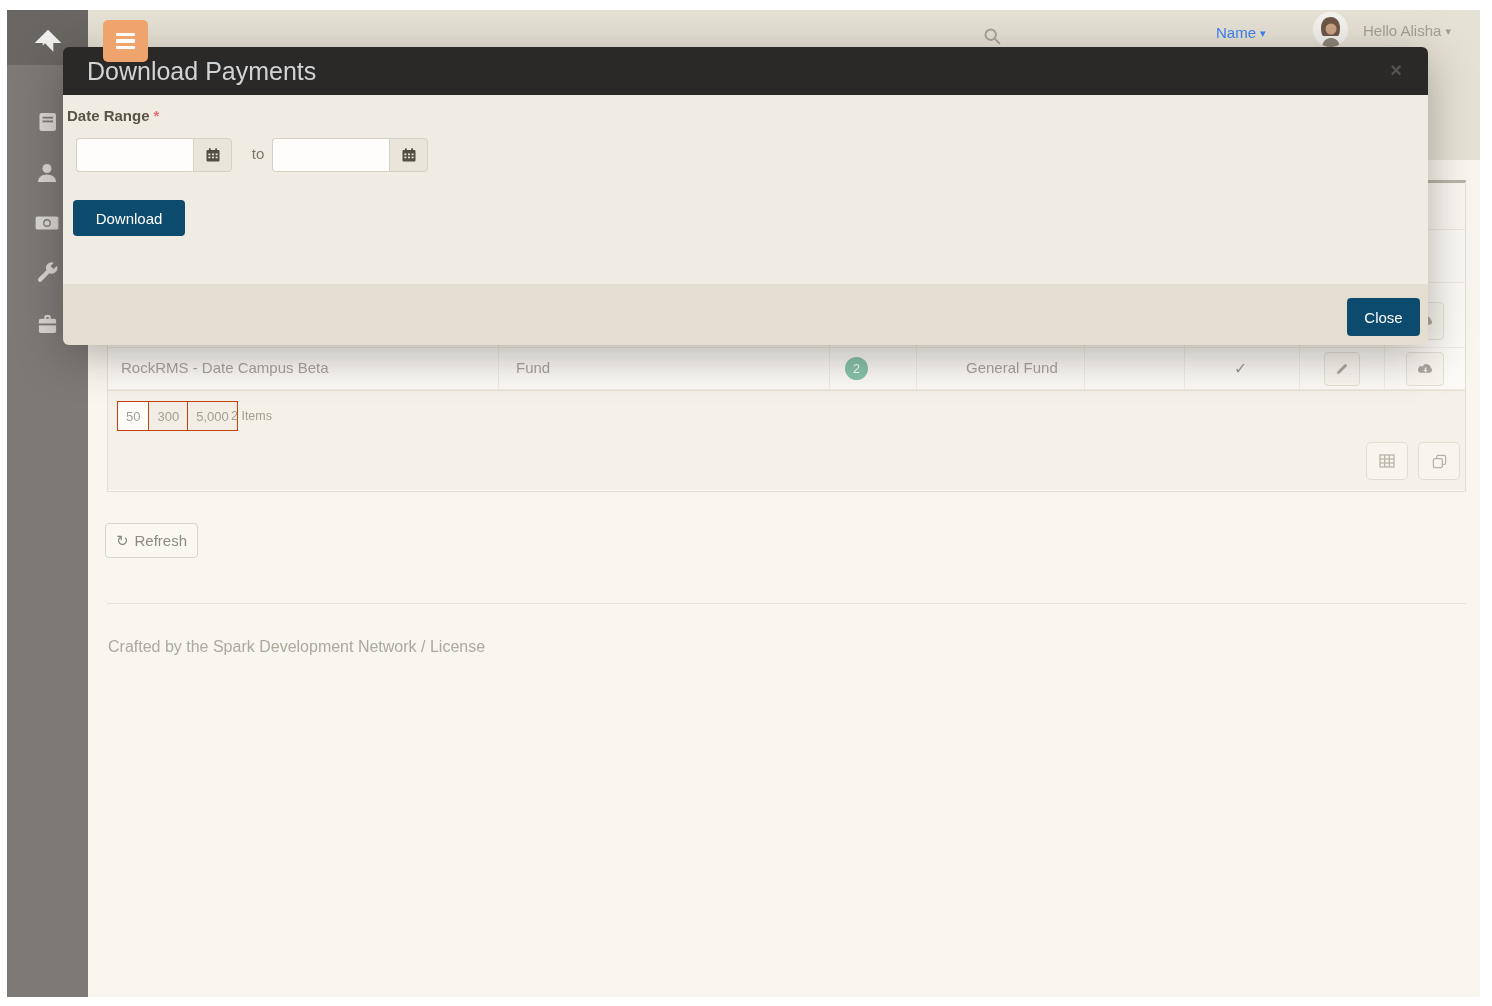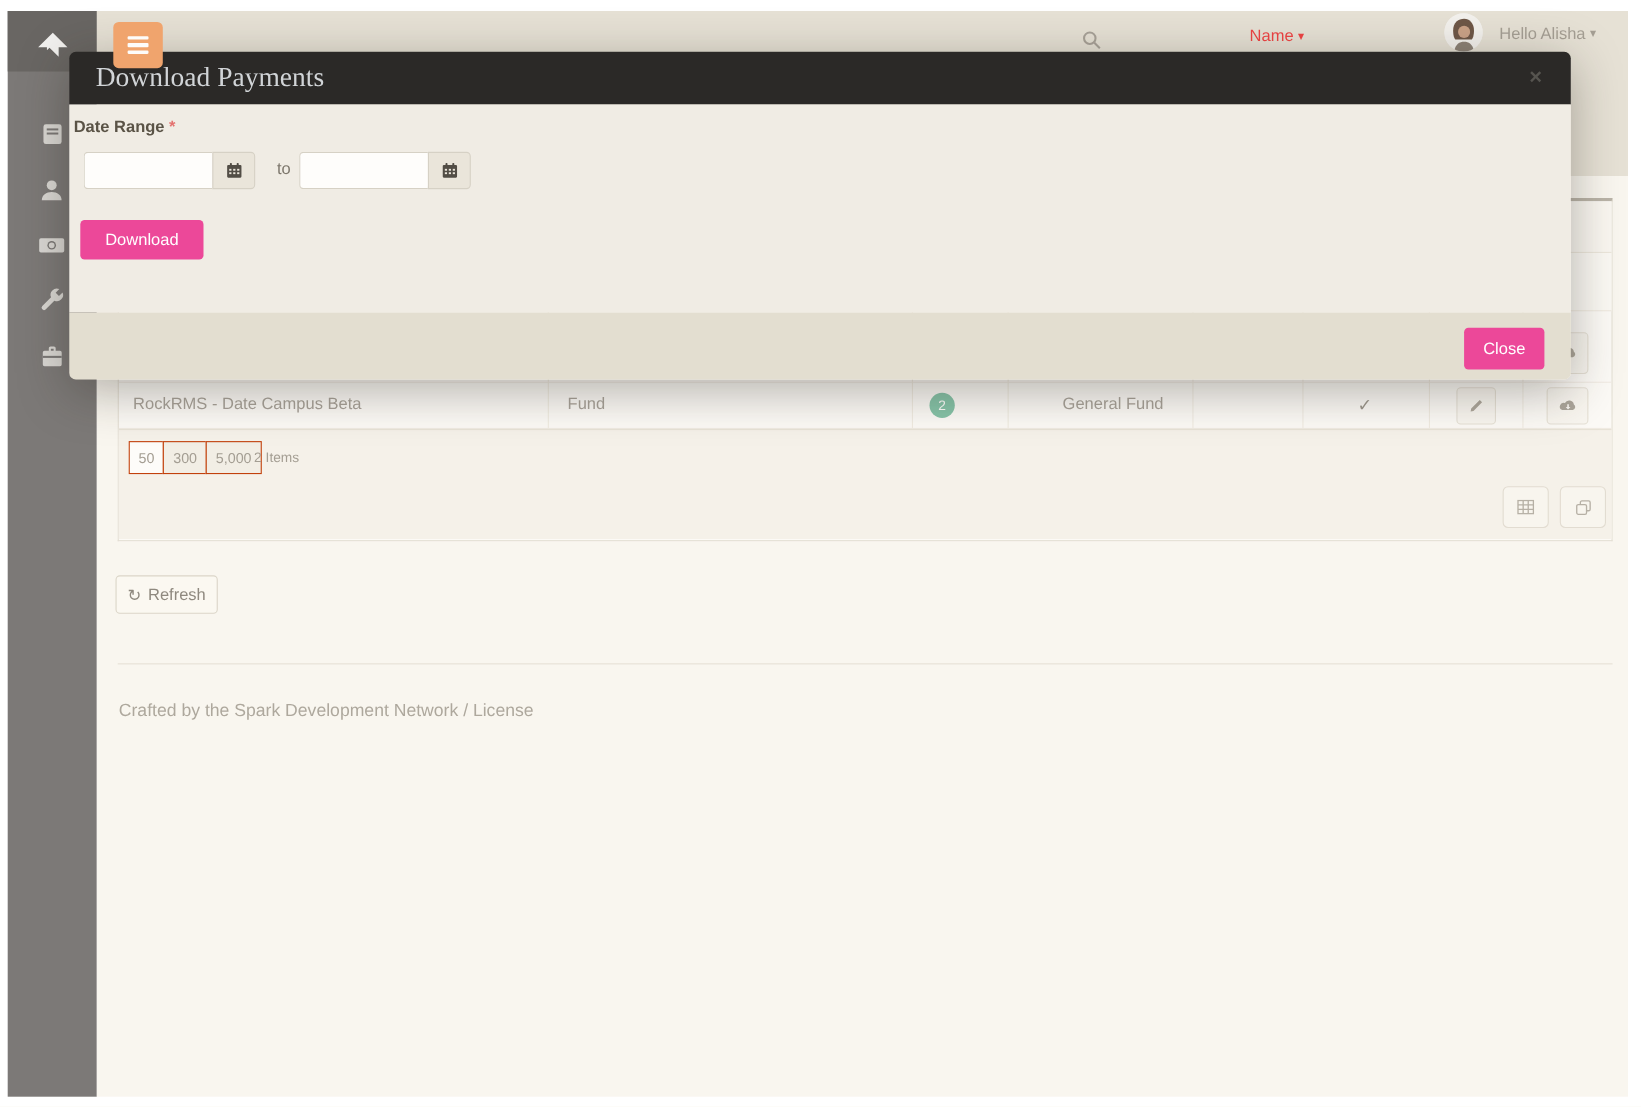--- a/index.html
+++ b/index.html
@@ -17,7 +17,7 @@
   .hamburger { left: 103px; top: 20px; width: 45px; height: 42px; background: #f0a46d; border-radius: 5px; z-index: 20; display: flex; flex-direction: column; align-items: center; justify-content: center; gap: 3px; cursor: pointer; }
   .hamburger span { display: block; width: 19px; height: 3.5px; background: #fdfcfa; border-radius: 1px; }
   .search-icon { left: 983px; top: 27px; width: 19px; height: 19px; color: #a8a298; }
-  .search-type { left: 1136px; top: 24px; font-size: 15px; color: #ef4444; cursor: pointer; }
+  .search-type { left: 1216px; top: 24px; font-size: 15px; color: #3b82f6; cursor: pointer; }
   .avatar { left: 1313px; top: 12px; width: 35px; height: 35px; border-radius: 50%; overflow: hidden; background: #f3f1ed; cursor: pointer; }
   .greeting { left: 1363px; top: 22px; font-size: 15px; color: #a59f94; cursor: pointer; }
   .caret { font-size: 11px; position: relative; top: -1px; margin-left: 4px; }

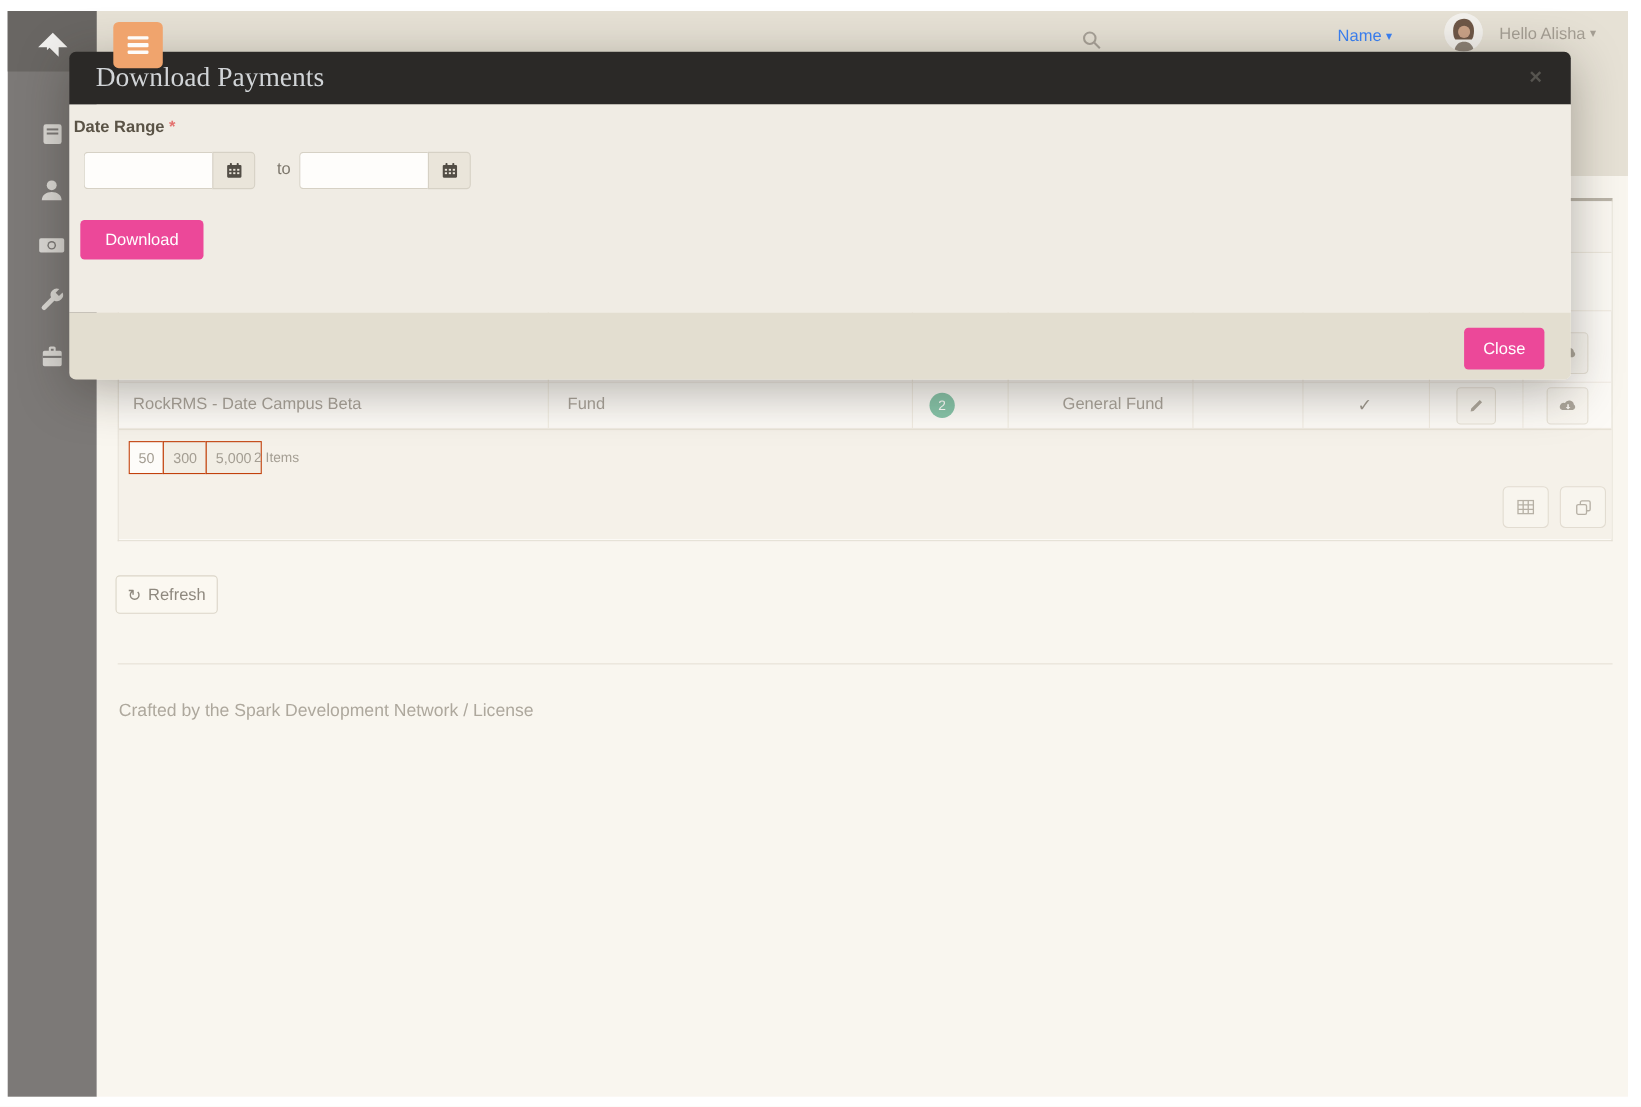--- a/index.html
+++ b/index.html
@@ -52,7 +52,7 @@
   
   .modal { left: 63px; top: 47px; width: 1365px; z-index: 15; border-radius: 6px; box-shadow: 0 10px 45px rgba(40,35,25,0.35); }
   .modal-header { height: 48px; background: #2b2927; border-radius: 6px 6px 0 0; position: relative; }
-  .modal-title { position: absolute; left: 24px; top: 0; line-height: 48px; font-size: 25px; color: #d1d4d7; font-weight: 400; font-family: Liberation Serif, serif; }
+  .modal-title { position: absolute; left: 24px; top: 0; line-height: 48px; font-size: 25px; color: #d1d4d7; font-weight: 400; }
   .modal-x { position: absolute; right: 26px; top: 0; line-height: 46px; font-size: 20px; font-weight: bold; color: #56544f; cursor: pointer; }
   .modal-body { height: 189px; background: #f0ece4; position: relative; }
   .dr-label { position: absolute; left: 4px; top: 12px; font-size: 15px; font-weight: bold; color: #5a5346; }

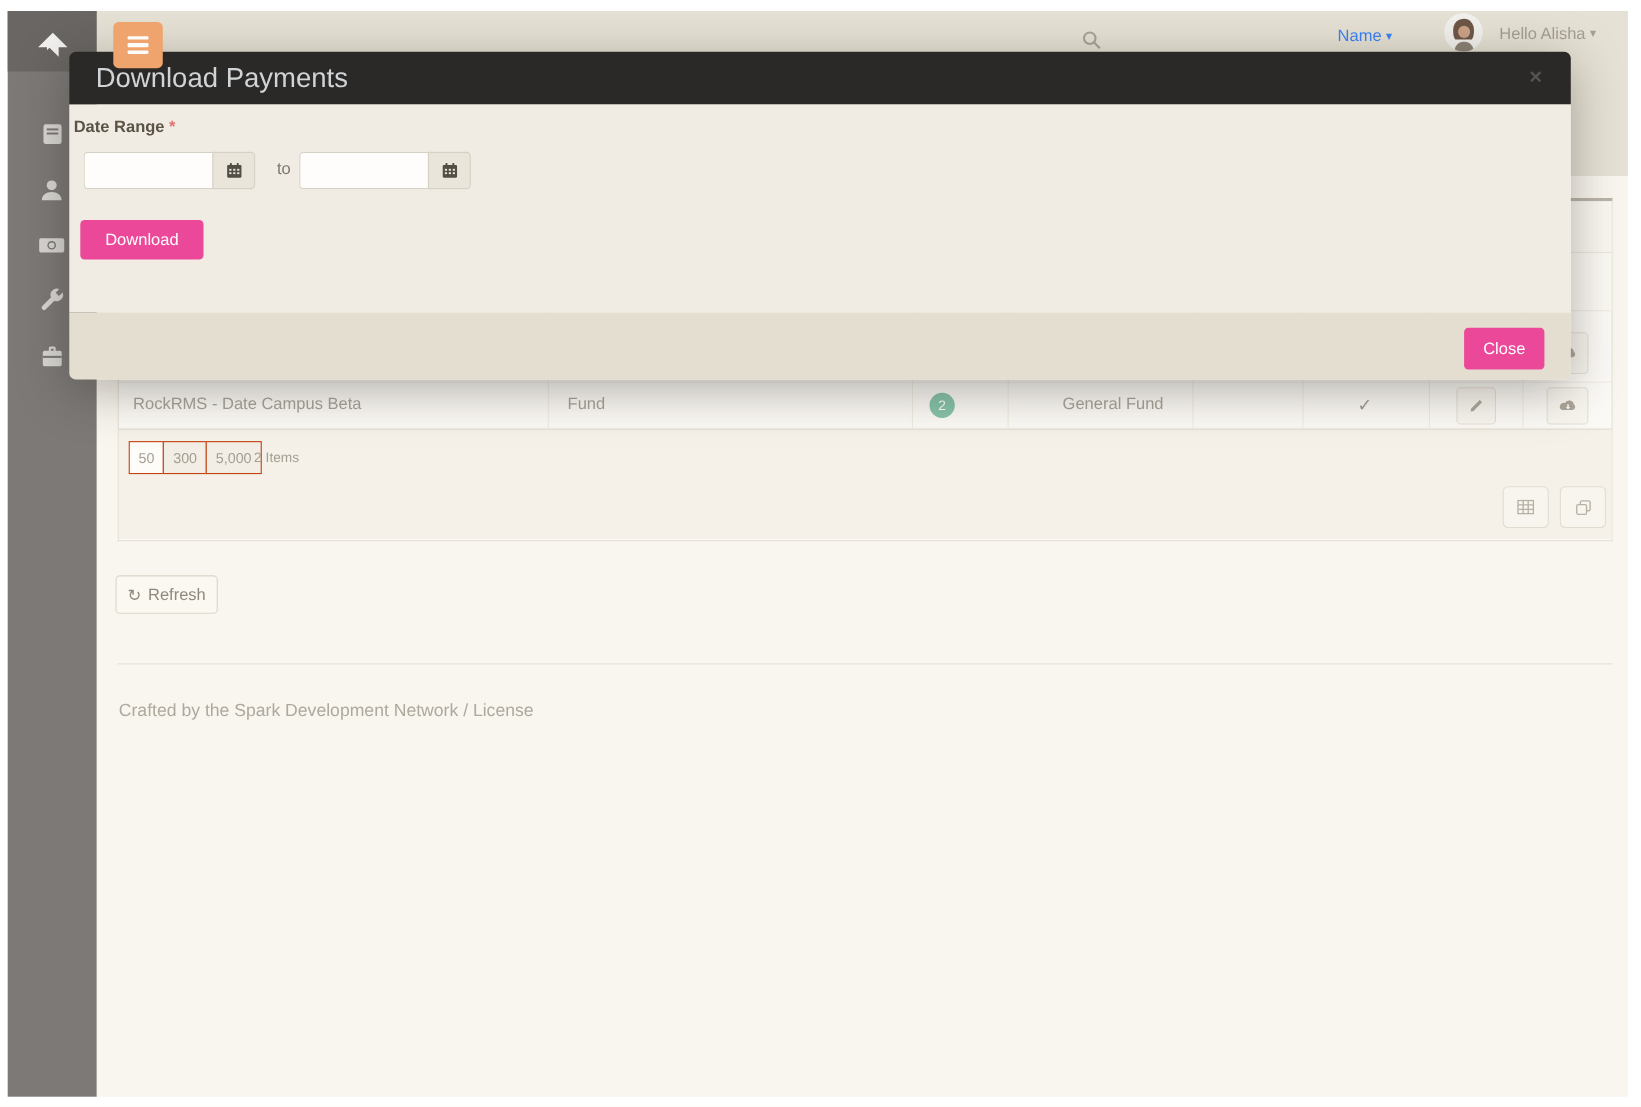--- a/index.html
+++ b/index.html
@@ -61,7 +61,7 @@
   .input-group input { width: 117px; height: 34px; border: 1px solid #d6d1c5; border-right: none; border-radius: 4px 0 0 4px; background: #fefdfb; padding: 0 8px; font-size: 14px; color: #5a5346; outline: none; }
   .input-addon { width: 39px; height: 34px; border: 1px solid #d6d1c5; border-radius: 0 4px 4px 0; background: #eae5da; color: #524d45; display: flex; align-items: center; justify-content: center; cursor: pointer; }
   .to-label { position: absolute; left: 180px; top: 50px; width: 30px; text-align: center; font-size: 15px; color: #7d776c; }
-  .btn-orange { background: #ec4899; color: #fff; border: none; border-radius: 4px; font-size: 15px; font-family: inherit; cursor: pointer; }
+  .btn-orange { background: #0c4a6e; color: #fff; border: none; border-radius: 4px; font-size: 15px; font-family: inherit; cursor: pointer; }
   .download-btn { position: absolute; left: 10px; top: 105px; width: 112px; height: 36px; }
   .modal-footer { height: 61px; background: #e3ded0; border-radius: 0 0 6px 6px; position: relative; }
   .close-btn { position: absolute; right: 24px; top: 14px; width: 73px; height: 38px; margin-left: 21px; }

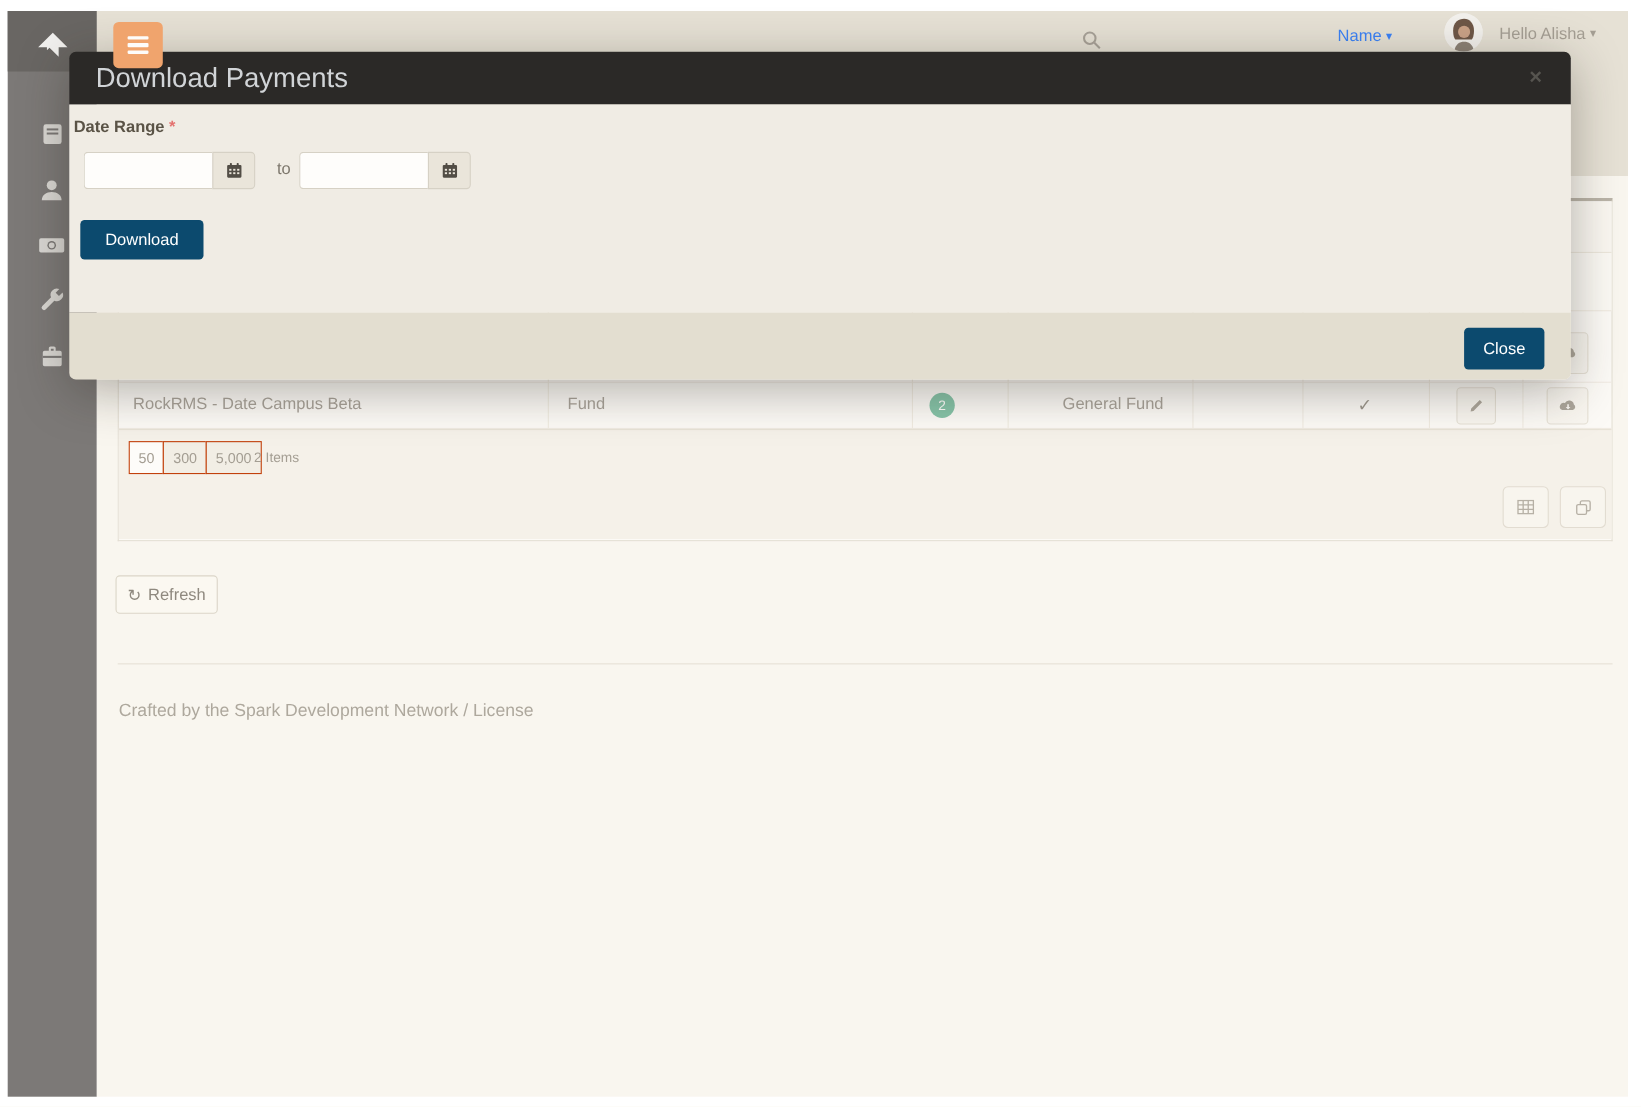--- a/index.html
+++ b/index.html
@@ -64,7 +64,7 @@
   .btn-orange { background: #0c4a6e; color: #fff; border: none; border-radius: 4px; font-size: 15px; font-family: inherit; cursor: pointer; }
   .download-btn { position: absolute; left: 10px; top: 105px; width: 112px; height: 36px; }
   .modal-footer { height: 61px; background: #e3ded0; border-radius: 0 0 6px 6px; position: relative; }
-  .close-btn { position: absolute; right: 24px; top: 14px; width: 73px; height: 38px; margin-left: 21px; }
+  .close-btn { position: absolute; right: 8px; top: 14px; width: 73px; height: 38px; margin-left: 21px; }
 </style>
 </head>
 <body>

